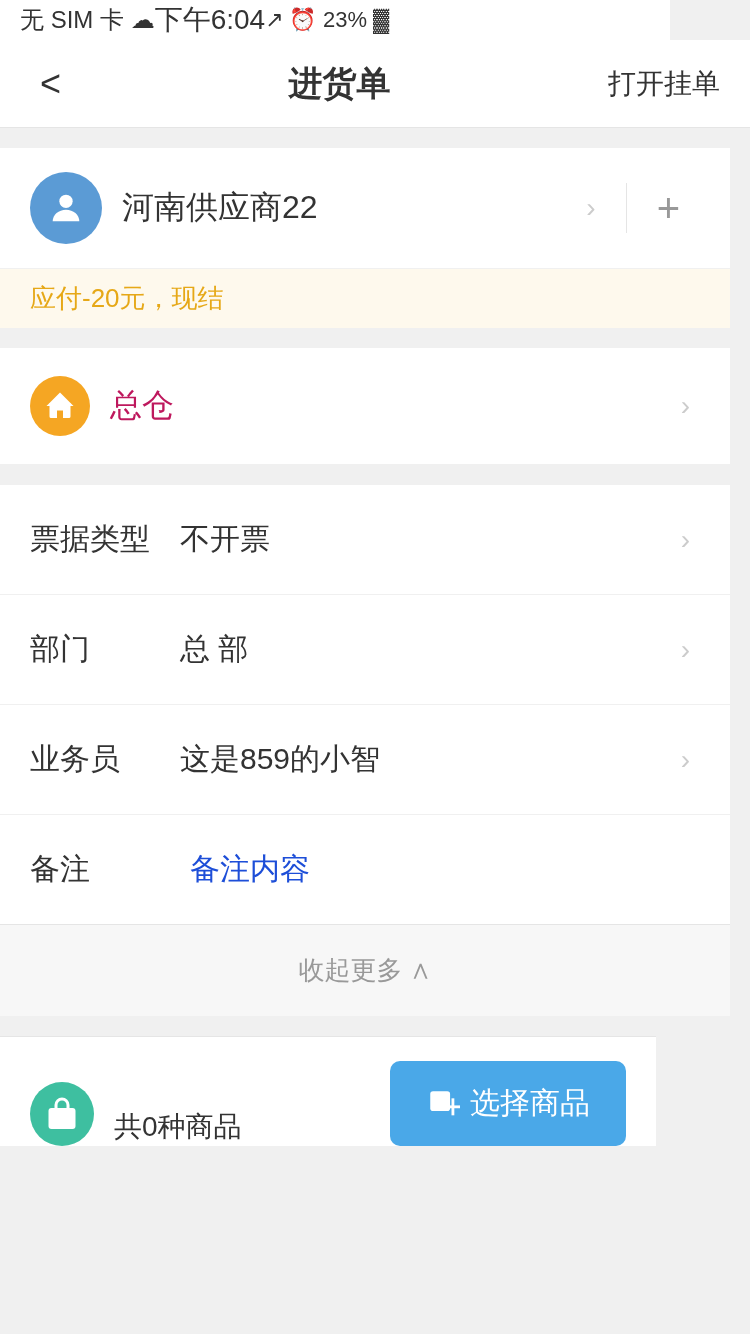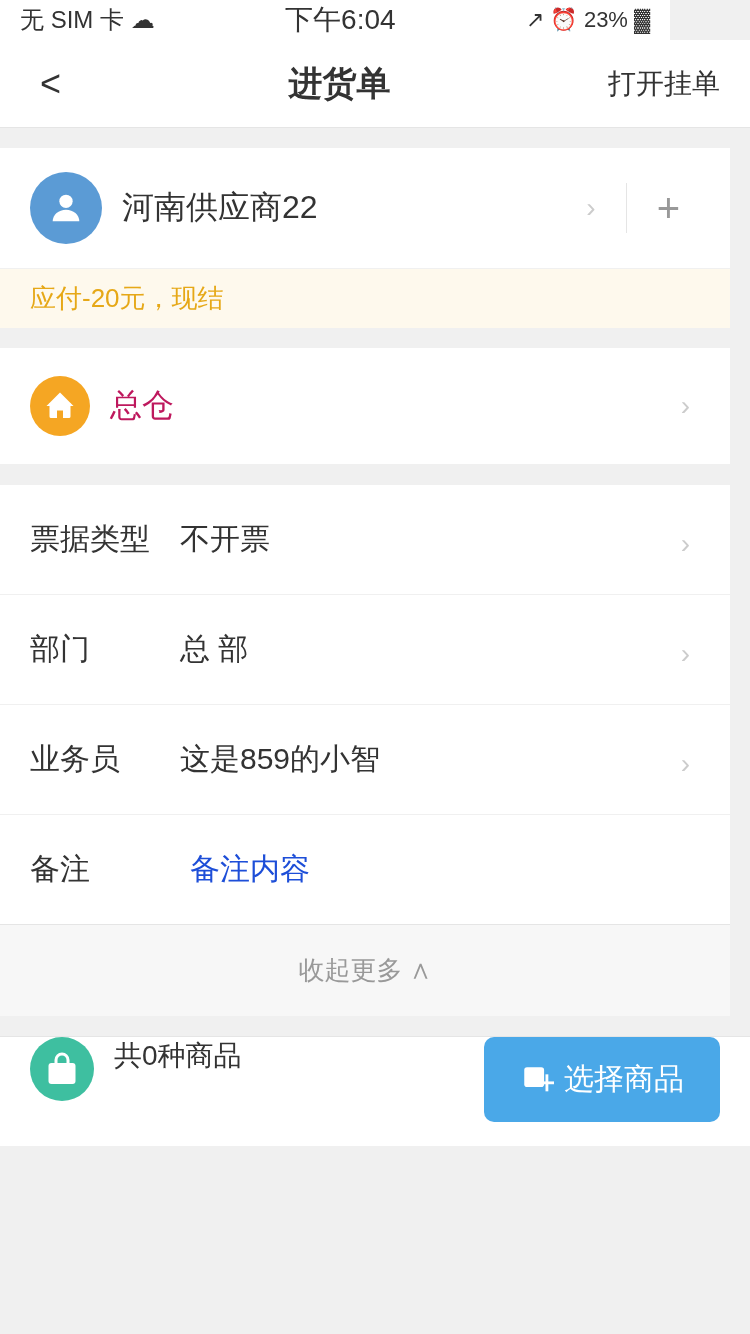--- a/index.html
+++ b/index.html
@@ -21,7 +21,6 @@
       background: #fff;
       display: flex;
       align-items: center;
-      justify-content: space-between;
       padding: 0 20px;
       font-size: 24px;
       color: #333;

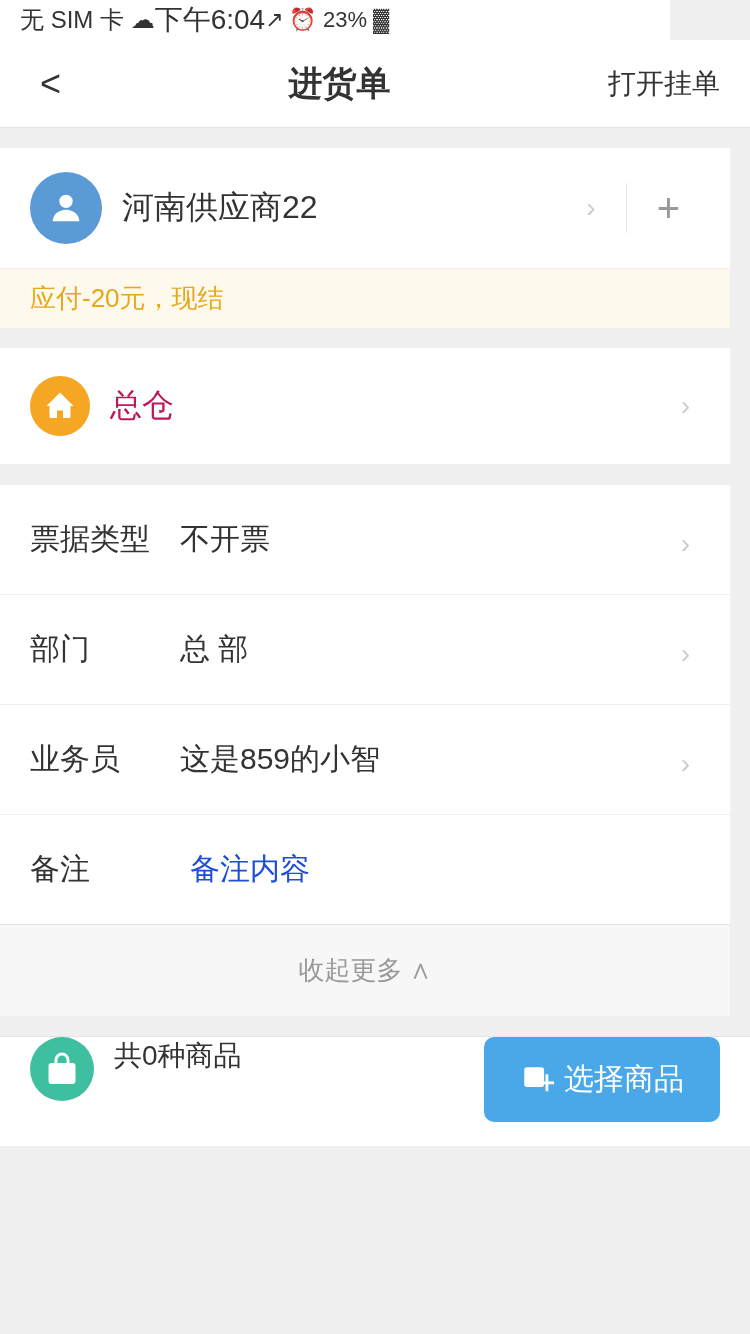--- a/index.html
+++ b/index.html
@@ -151,7 +151,7 @@
     
     .form-row {
       display: flex;
-      align-items: flex-end;
+      align-items: center;
       padding: 34px 30px;
       background: #fff;
       border-top: 1px solid #f0f0f0;

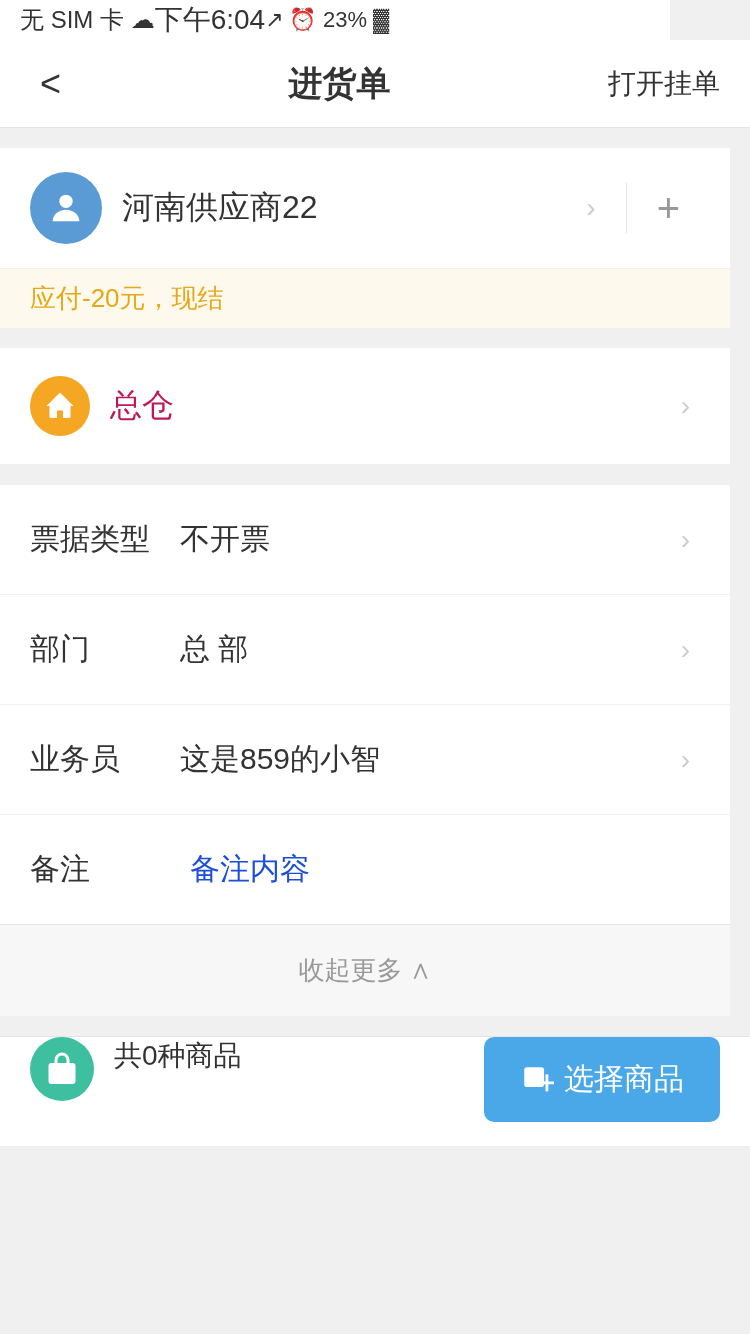--- a/index.html
+++ b/index.html
@@ -188,11 +188,11 @@
 
     
     .bottom-bar {
-      width: 750px;
+      width: 656px;
       height: 110px;
       background: #fff;
       display: flex;
-      align-items: flex-start;
+      align-items: flex-end;
       padding: 0 30px;
       border-top: 1px solid #e5e5e5;
     }

